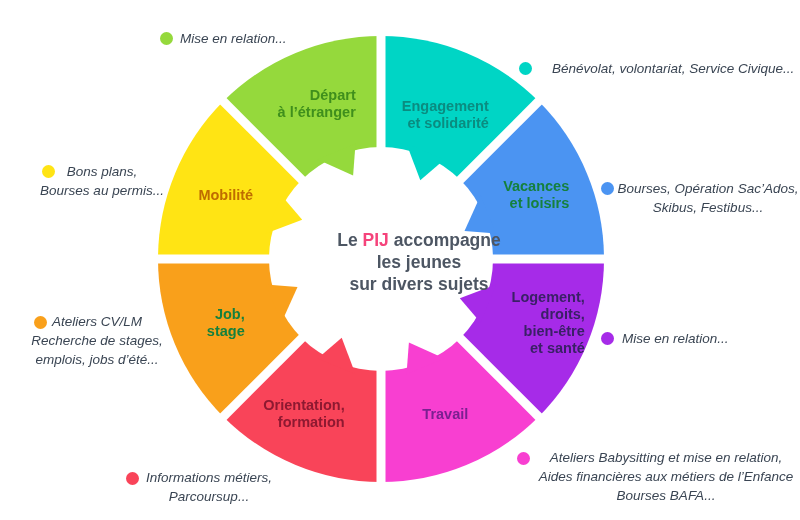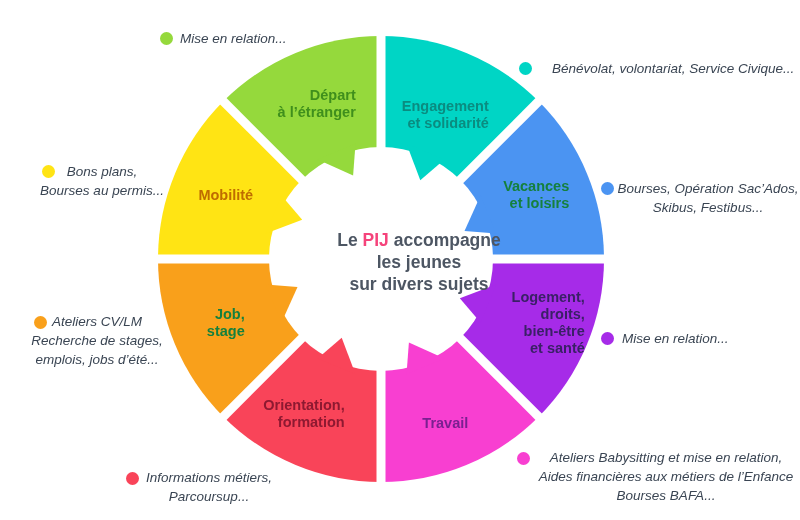--- a/index.html
+++ b/index.html
@@ -61,7 +61,7 @@
         <div>bien-être</div>
         <div>et santé</div>
       </div>
-      <div class="seg-label" style="left: 445.3px; top: 423px; color: rgb(122, 32, 144);">
+      <div class="seg-label" style="left: 445.3px; top: 414px; color: rgb(122, 32, 144);">
         <div>Travail</div>
       </div>
       <div class="seg-label" style="left: 304px; top: 414.2px; color: rgb(142, 25, 49);">

